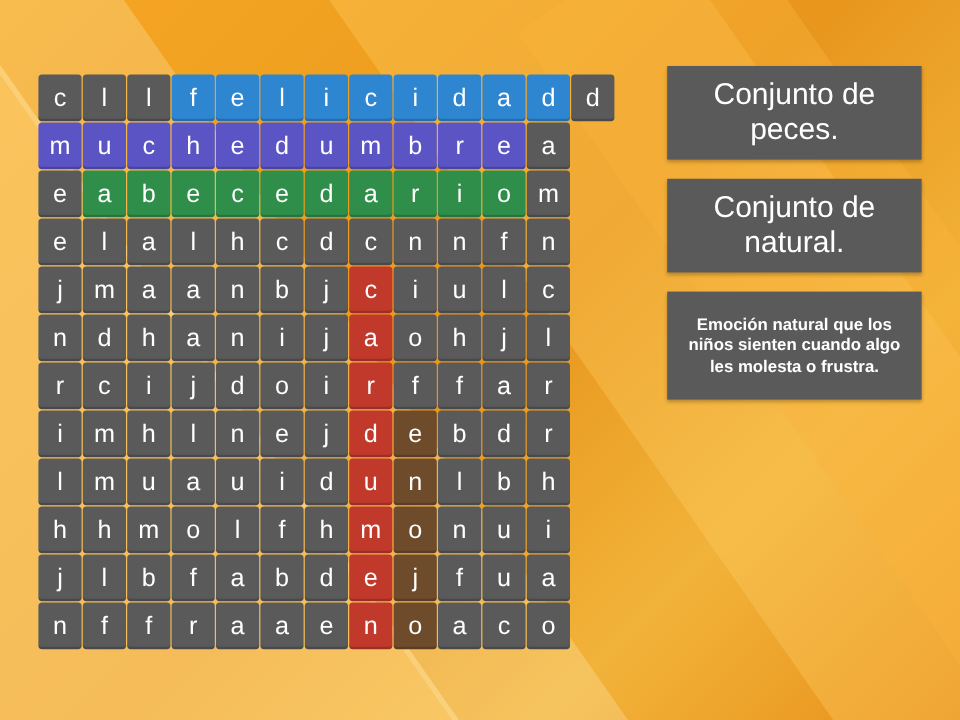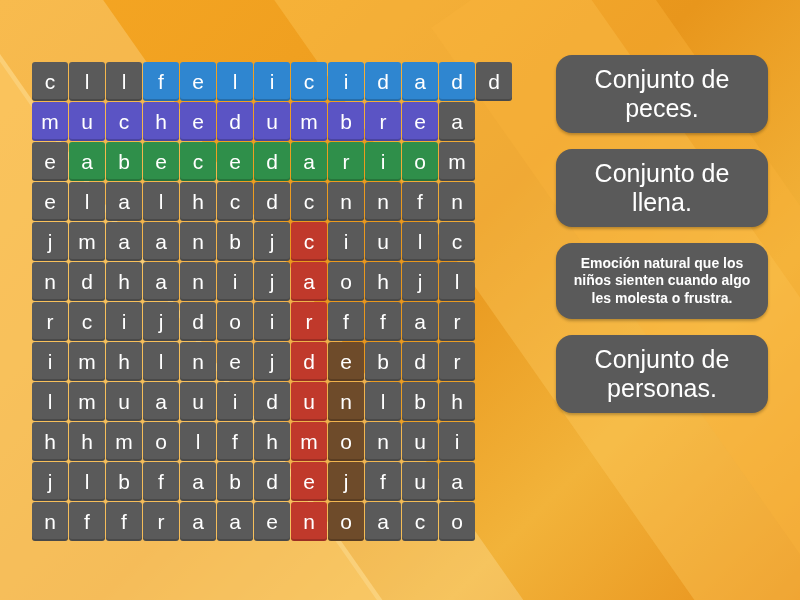--- a/index.html
+++ b/index.html
@@ -66,7 +66,7 @@
   .clue {
     background: #5a5a5a;
     color: #ffffff;
-    border-radius: 16px;
+    border-radius: 0;
     text-align: center;
     display: flex;
     align-items: center;

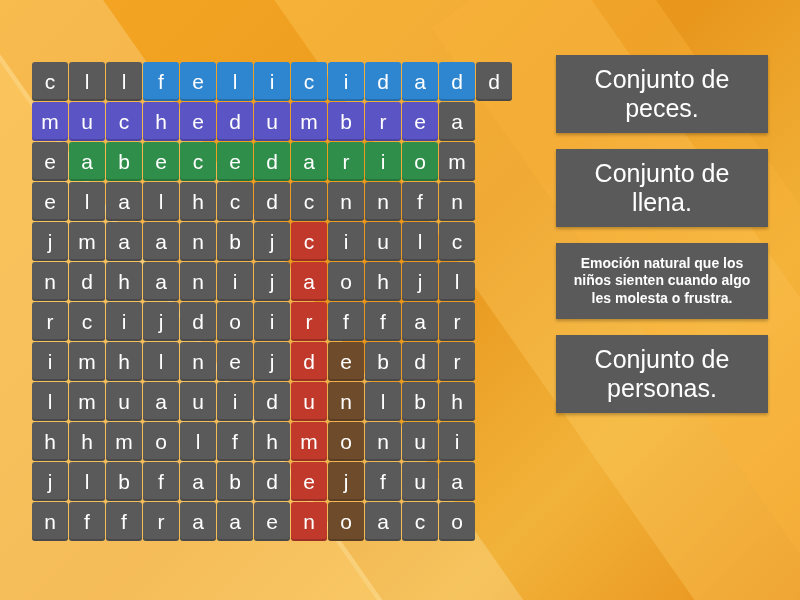--- a/index.html
+++ b/index.html
@@ -257,7 +257,7 @@
 
 <div class="clues" id="clues">
     <div class="clue big">Conjunto de peces.</div>
-    <div class="clue big">Conjunto de llena.</div>
+    <div class="clue big">Conjunto de natural.</div>
     <div class="clue small">Emoción natural que los niños sienten cuando algo les molesta o frustra.</div>
     <div class="clue big">Conjunto de personas.</div>
   </div>

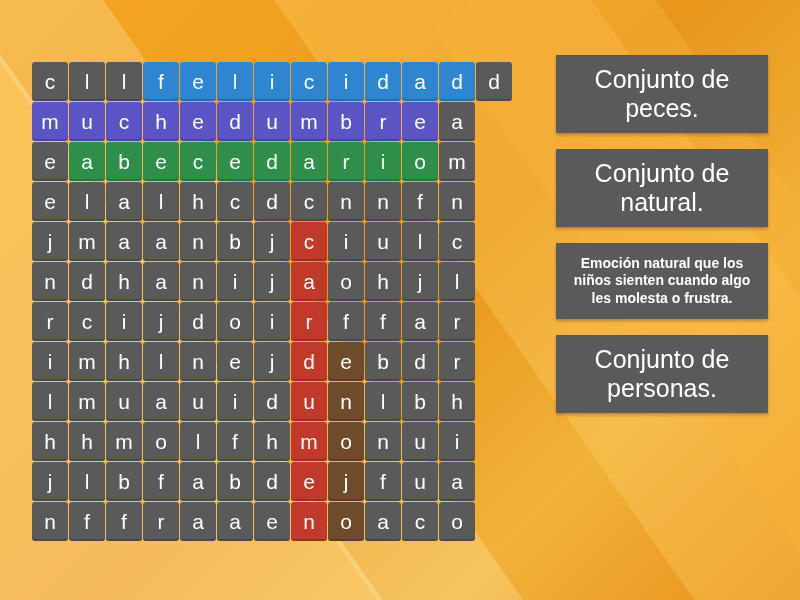--- a/index.html
+++ b/index.html
@@ -82,7 +82,7 @@
     font-weight: 400;
   }
   .clue.small {
-    height: 76px;
+    height: 90px;
     font-size: 14px;
     line-height: 1.25;
     font-weight: bold;

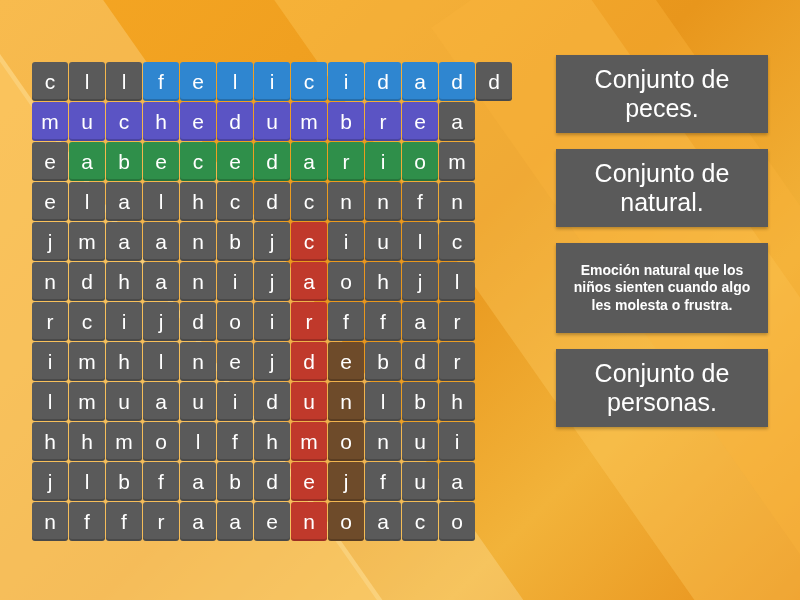--- a/index.html
+++ b/index.html
@@ -259,7 +259,6 @@
     <div class="clue big">Conjunto de peces.</div>
     <div class="clue big">Conjunto de natural.</div>
     <div class="clue small">Emoción natural que los niños sienten cuando algo les molesta o frustra.</div>
-    <div class="clue big">Conjunto de personas.</div>
   </div>
 
 </body></html>

